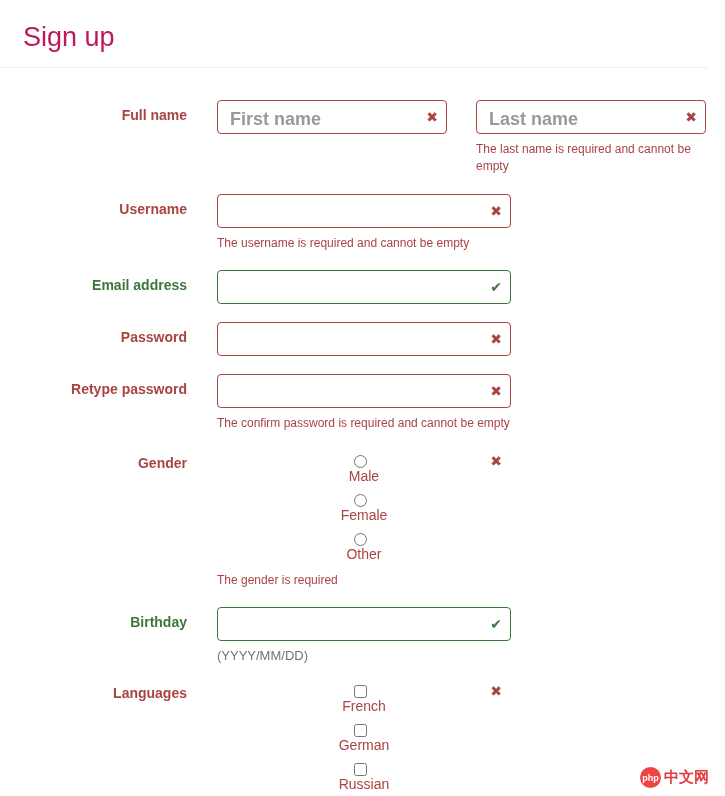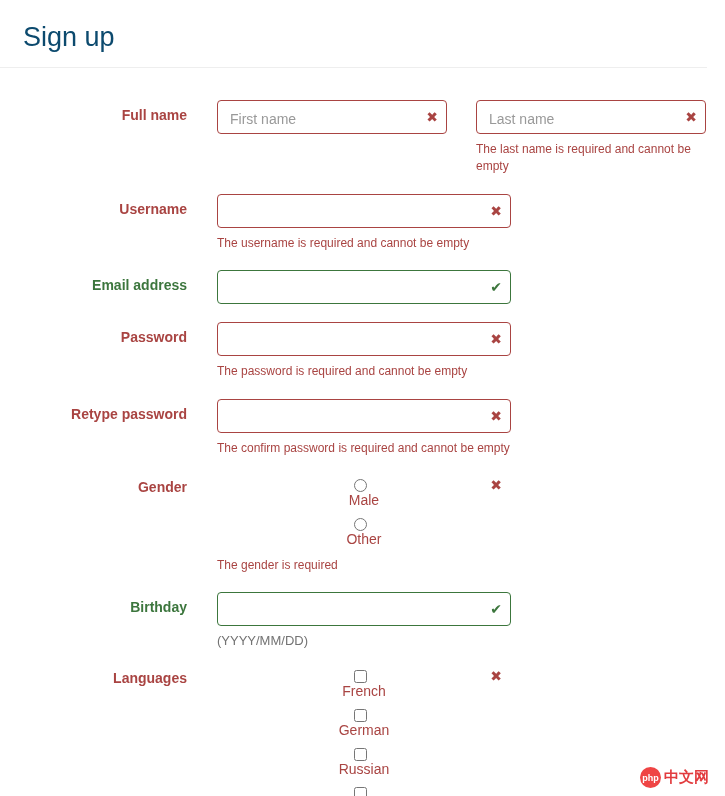--- a/index.html
+++ b/index.html
@@ -12,7 +12,7 @@
   }
   .page { padding: 10px 18px 0 0; }
   h1.page-title {
-    font-size: 27px; font-weight: 500; color: #0c4a6e;
+    font-size: 27px; font-weight: 500; color: #be185d;
     padding: 12px 0 14px 23px;
   }
   hr.title-rule { border: none; border-top: 1px solid #eeeeee; margin: 0; }

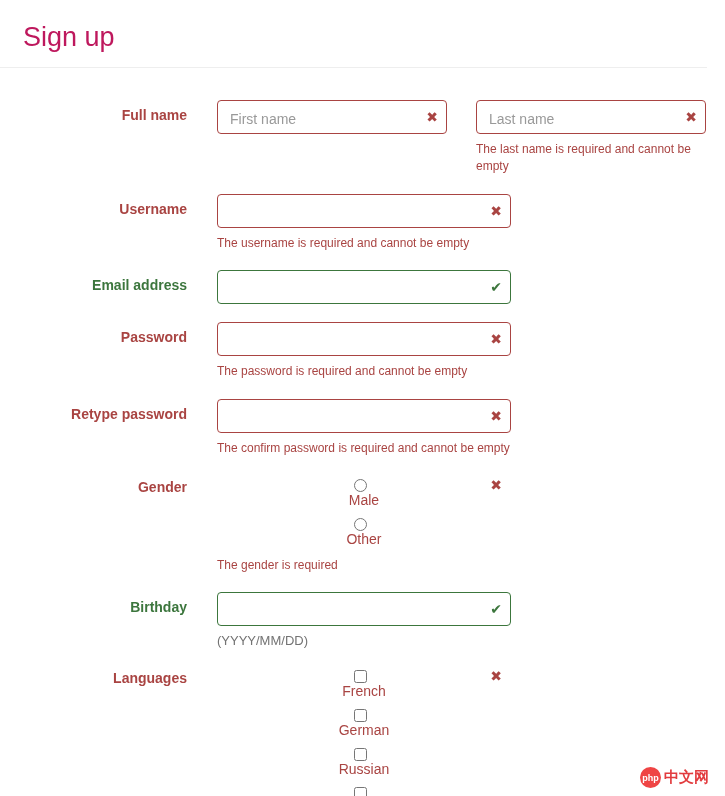--- a/index.html
+++ b/index.html
@@ -34,9 +34,10 @@
     width: 100%; height: 34px;
     padding: 10px 30px 6px 12px;
     font-family: "Liberation Sans", sans-serif;
-    font-size: 14px; color: #555;
+    font-size: 18px; color: #555;
     border-radius: 4px; outline: none;
     background: #fff;
+    font-weight: bold;
   }
   input.text-input::placeholder { color: #999; opacity: 1; }
   .border-error { border: 1px solid #a94442; }

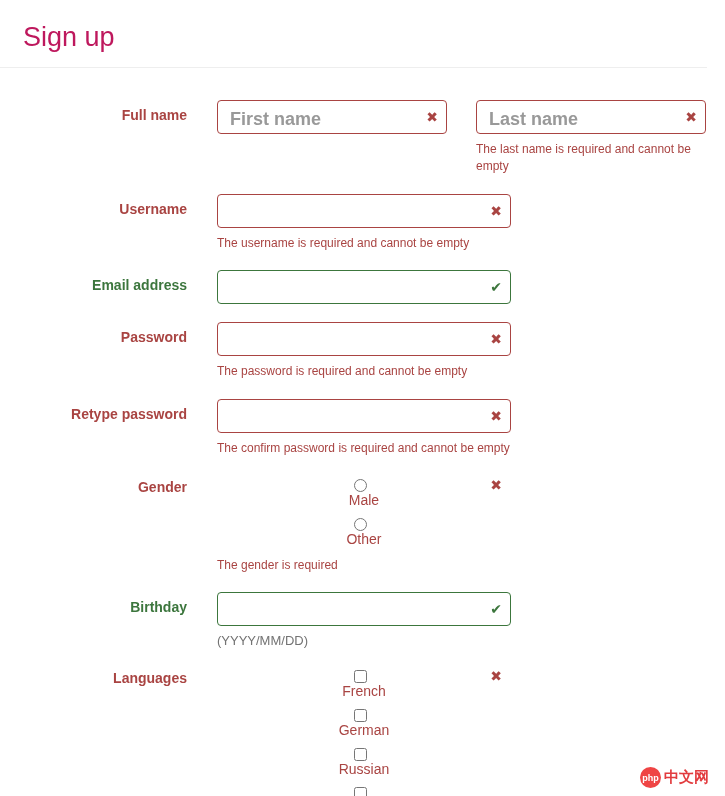--- a/index.html
+++ b/index.html
@@ -141,7 +141,6 @@
             <input type="password" class="text-input border-error" value="" style="">
             <span class="feedback-icon icon-error">✖</span>
           </div>
-          <div class="error-text">The password is required and cannot be empty</div>
         </div>
       </div>
     </div>

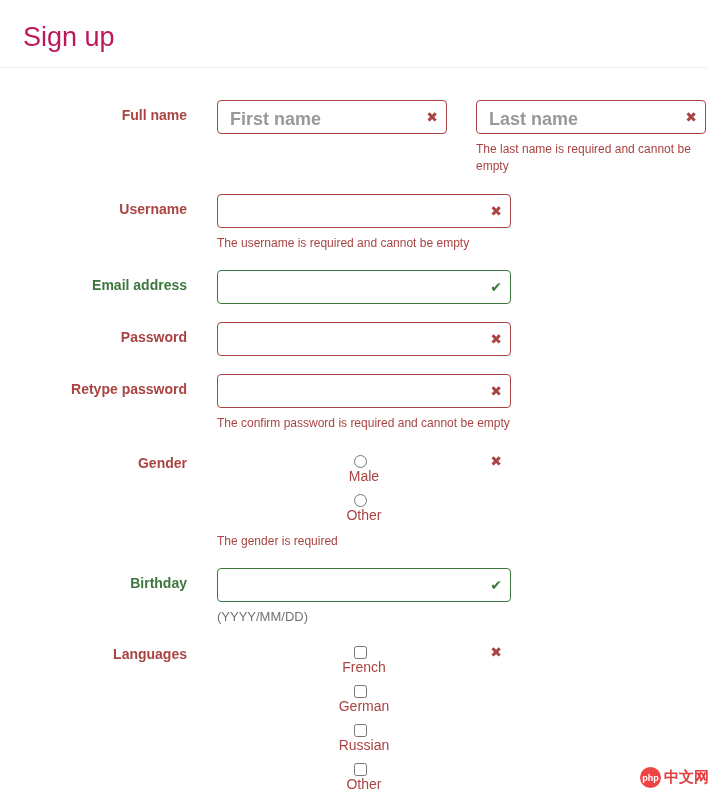--- a/index.html
+++ b/index.html
@@ -169,6 +169,10 @@
           </label>
           <label class="option-row">
             <input type="radio" name="gender" style="">
+            <span>Female</span>
+          </label>
+          <label class="option-row">
+            <input type="radio" name="gender" style="">
             <span>Other</span>
           </label>
           <div class="error-text" style="margin-top:2px;">The gender is required</div>

